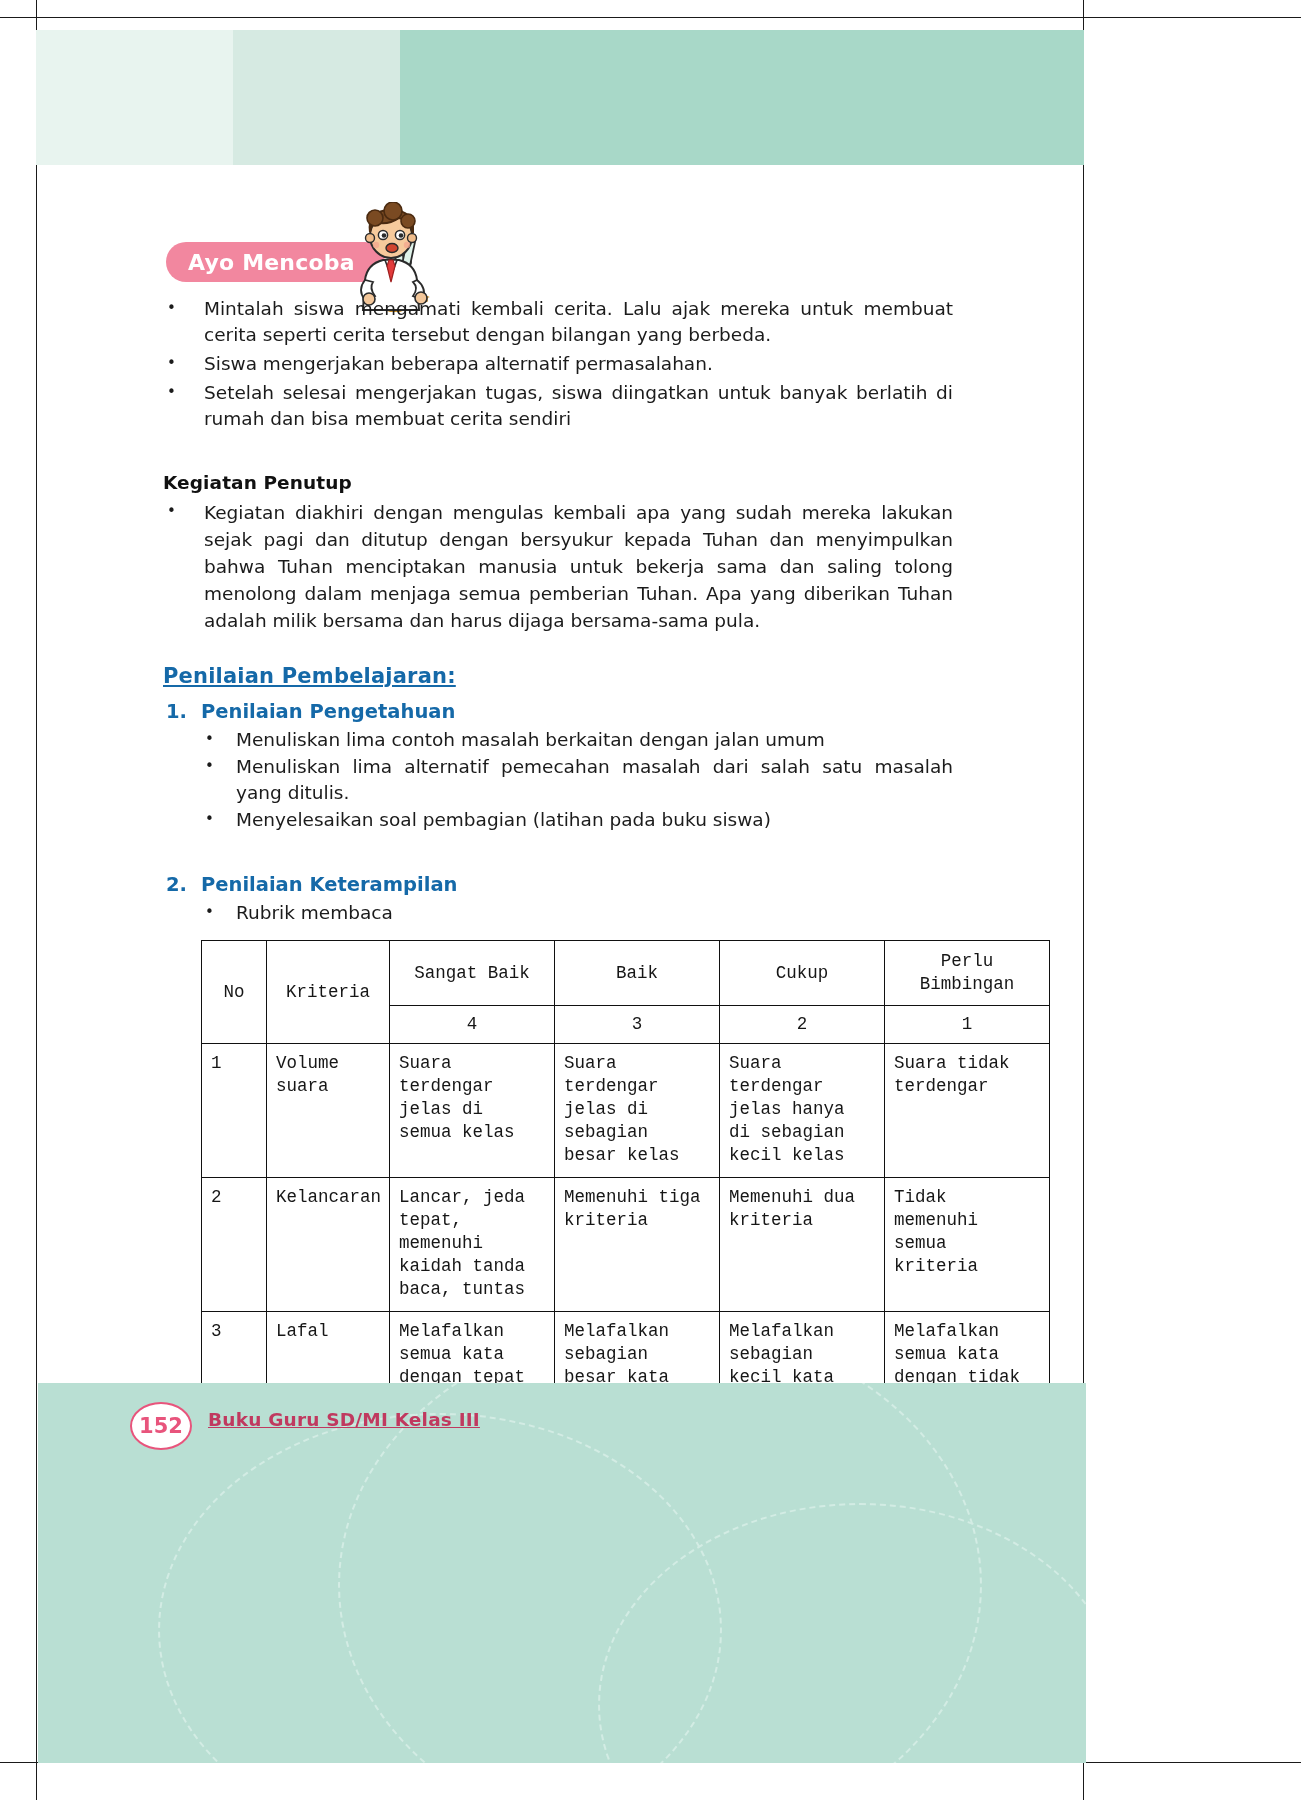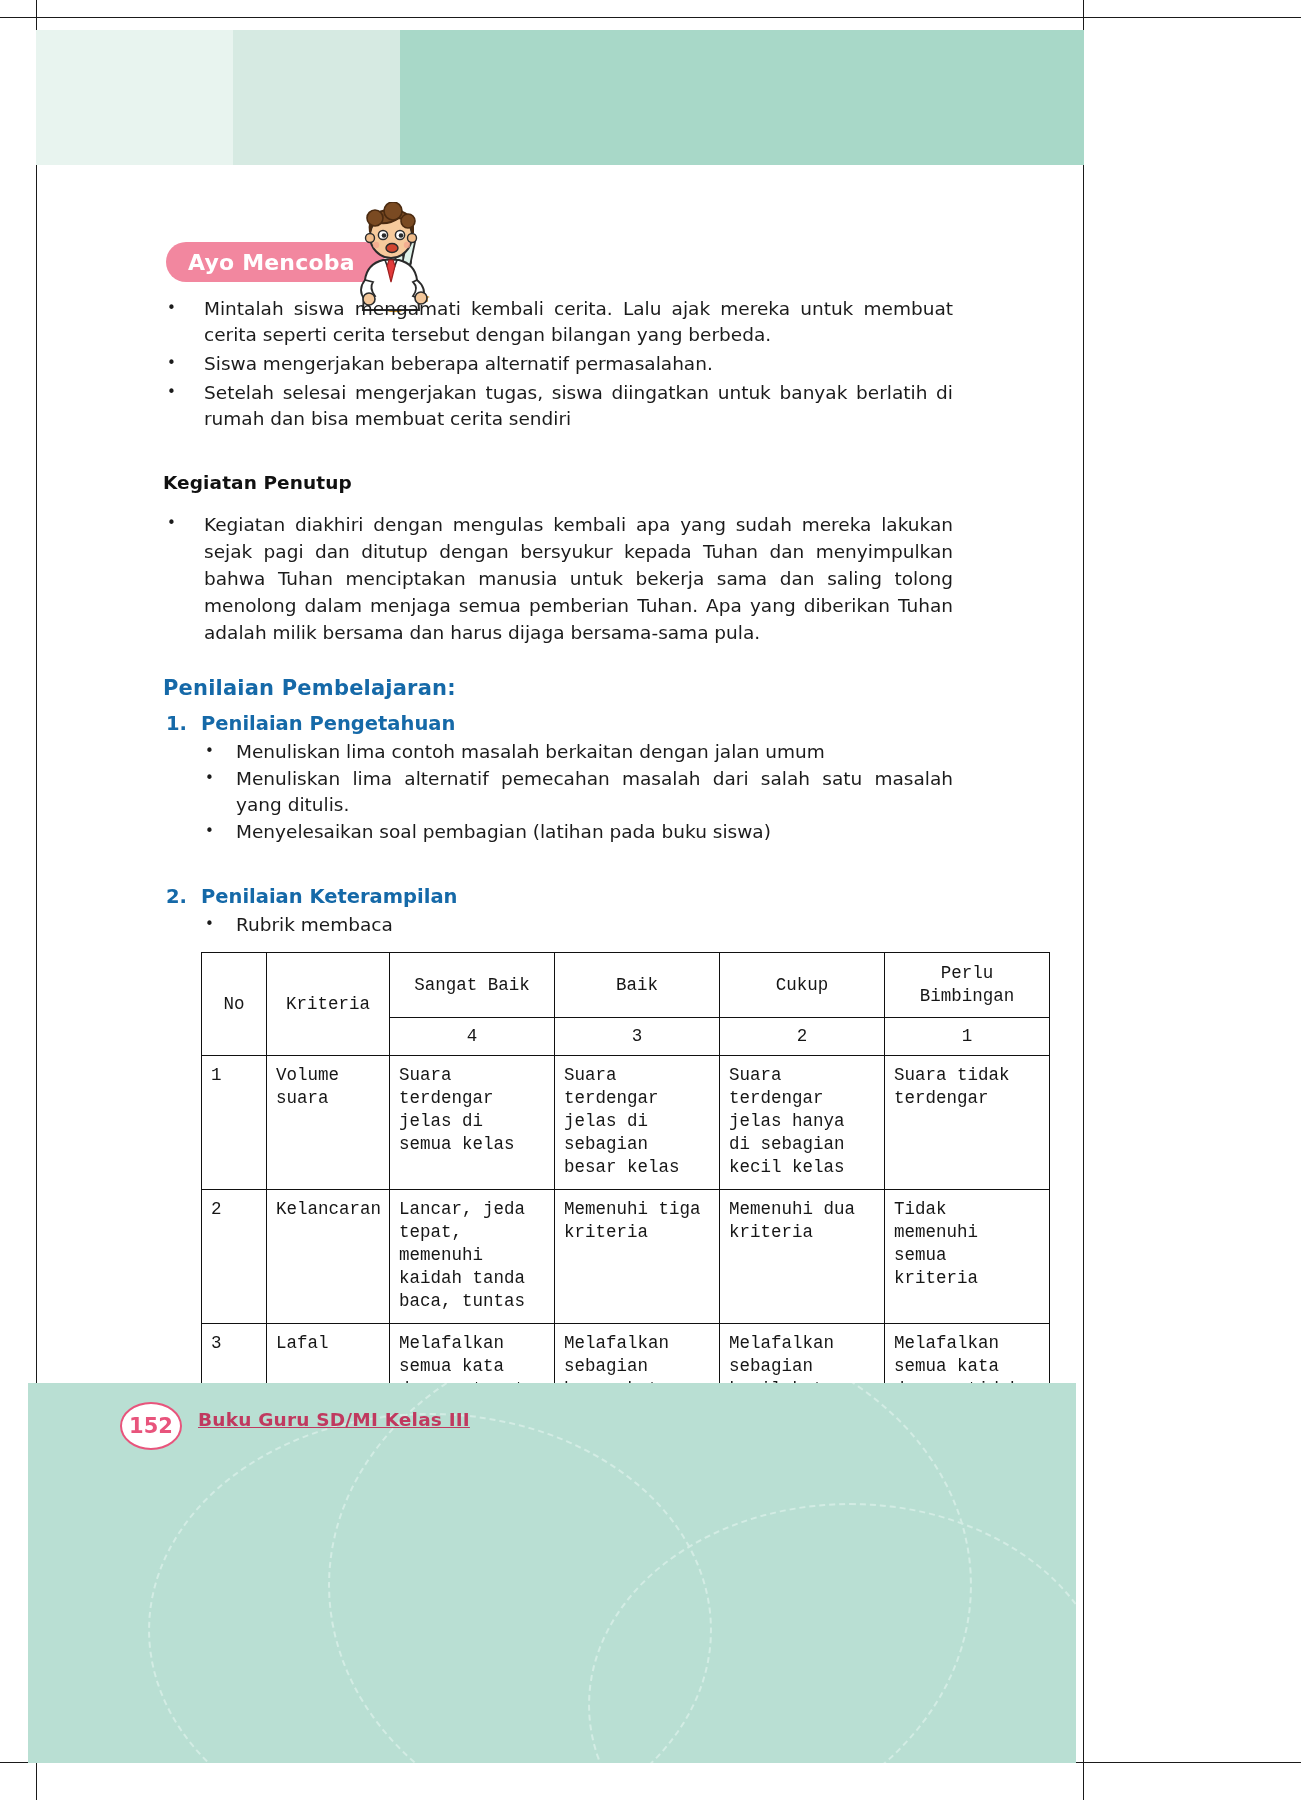--- a/index.html
+++ b/index.html
@@ -65,7 +65,7 @@
 
   .sec-title{
     font-size:18.5px;font-weight:bold;color:#111;
-    margin:40px 0 18px 0;letter-spacing:.1px;
+    margin:40px 0 6px 0;letter-spacing:.1px;
   }
   .penutup .b-item{line-height:27px;margin-bottom:0;}
 

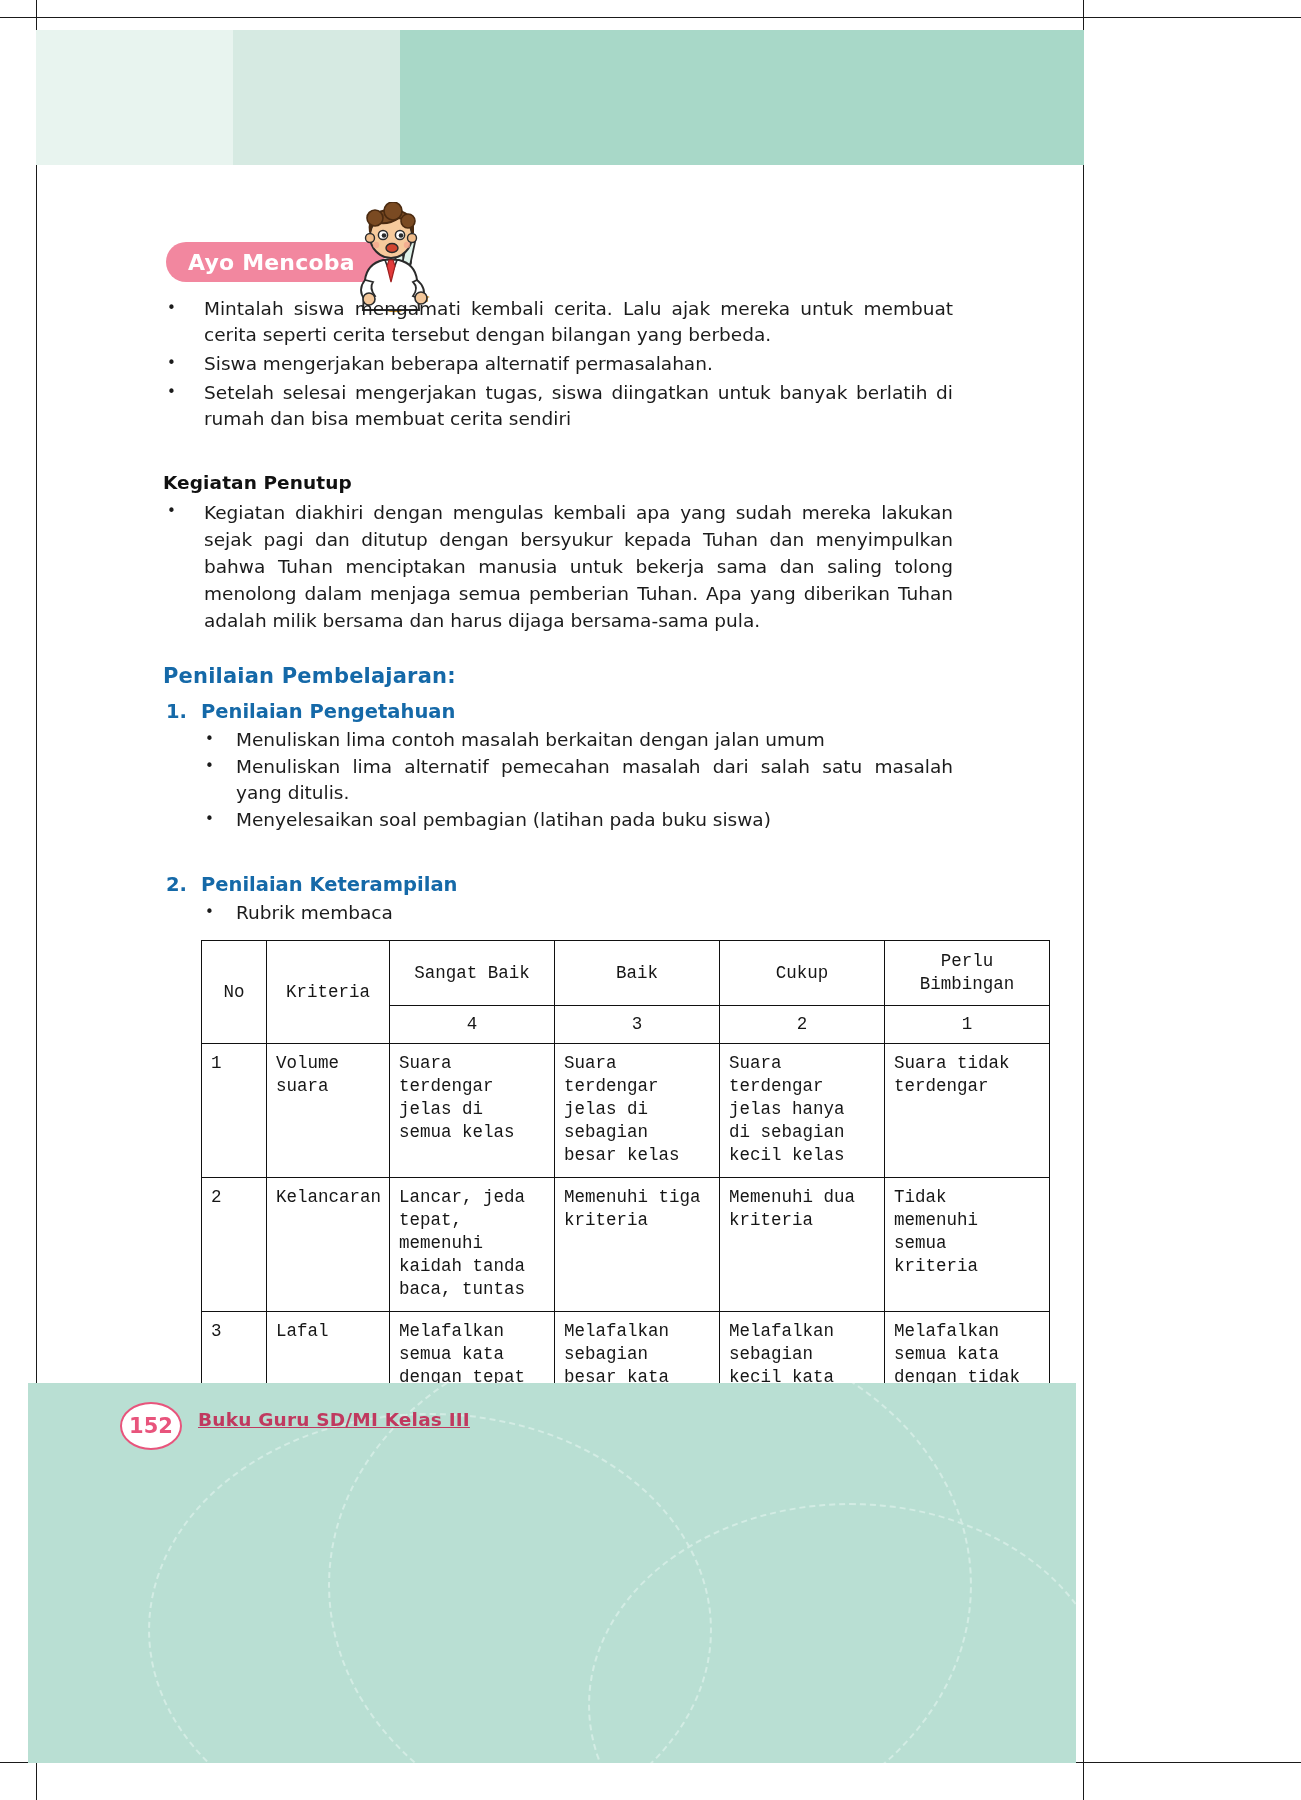--- a/index.html
+++ b/index.html
@@ -71,7 +71,7 @@
 
   .blue-head{
     color:#1569a8;font-size:21px;font-weight:bold;
-    margin:30px 0 12px 0;letter-spacing:.2px;
+    margin:30px 0 12px 0;letter-spacing:.2px;text-decoration:underline;
   }
   .num-head{
     color:#1569a8;font-size:19.5px;font-weight:bold;

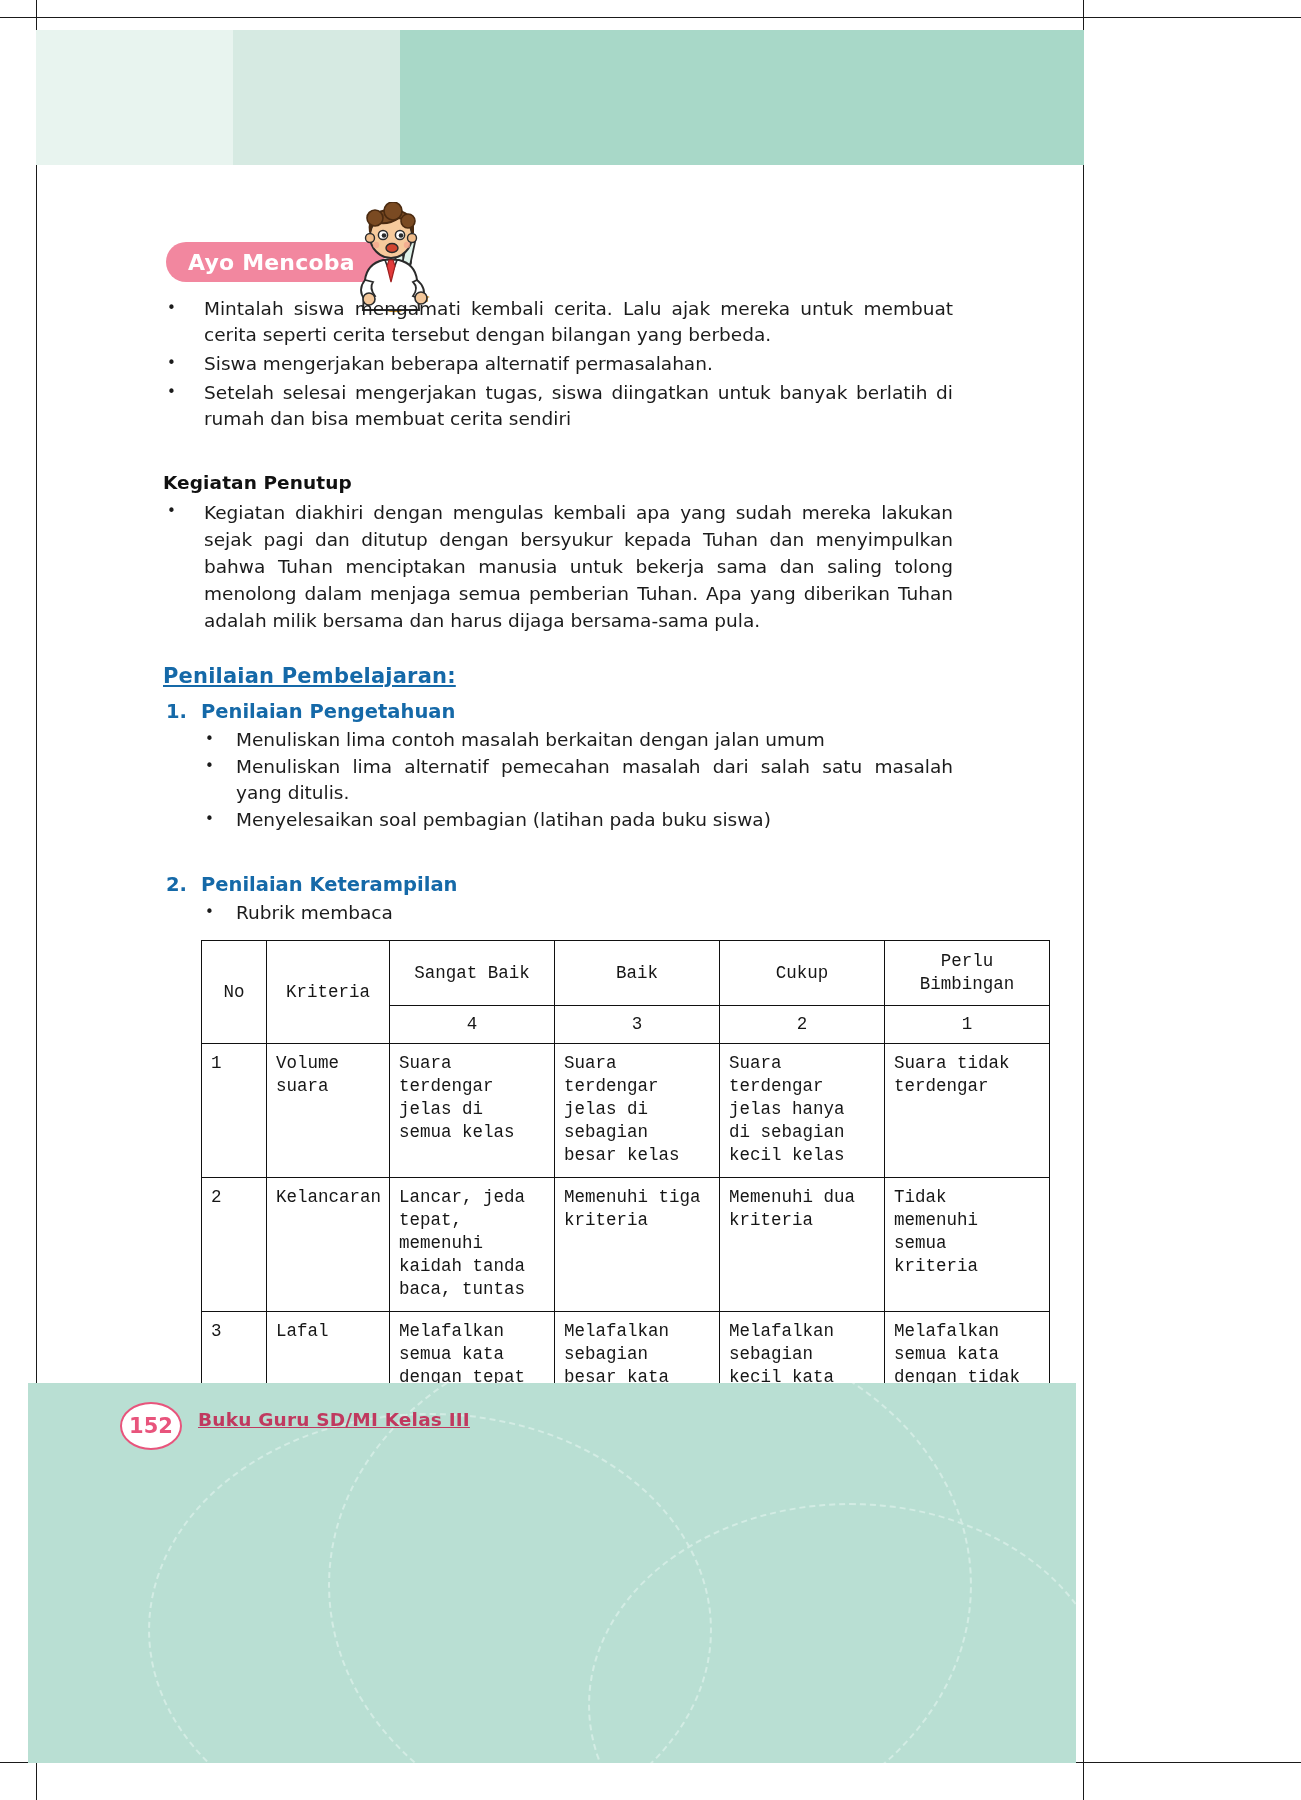--- a/index.html
+++ b/index.html
@@ -113,7 +113,7 @@
   .score-row td{text-align:center;padding:7px 4px;vertical-align:middle;}
 
   
-  .footer{position:absolute;left:28px;top:1383px;width:1048px;height:380px;
+  .footer{position:absolute;left:38px;top:1383px;width:1048px;height:380px;
           background:#b9dfd3;overflow:hidden;}
   .fcircle{position:absolute;border:2px dashed #d3ece4;border-radius:50%;}
   .fc1{left:120px;top:30px;width:560px;height:430px;}

